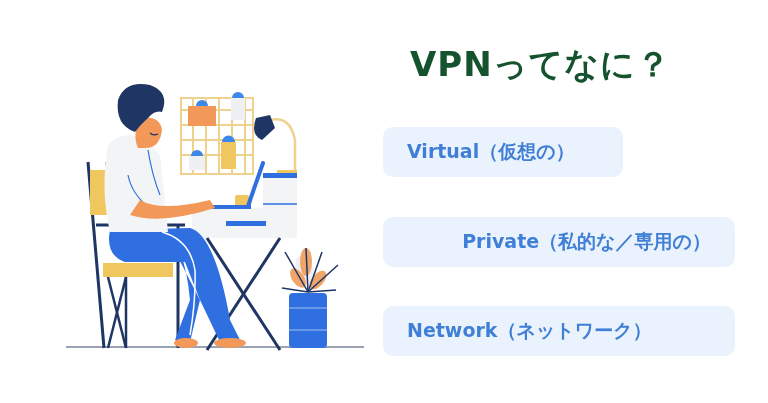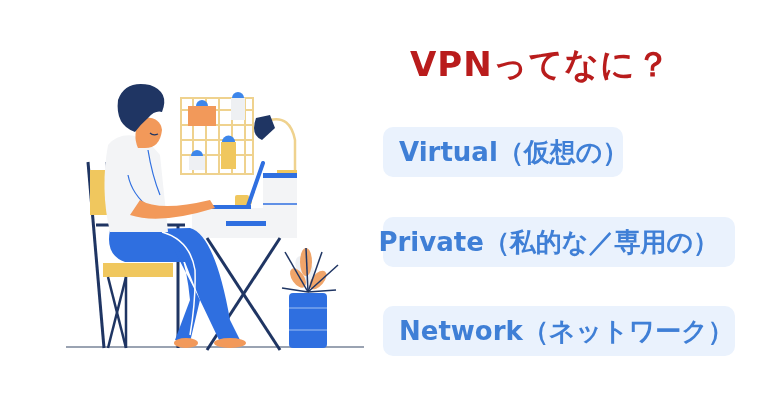--- a/index.html
+++ b/index.html
@@ -27,7 +27,7 @@
       top: 42px;
       font-size: 34px;
       font-weight: bold;
-      color: #b91c1c;
+      color: #14532d;
       letter-spacing: 1px;
       white-space: nowrap;
       line-height: 44px;

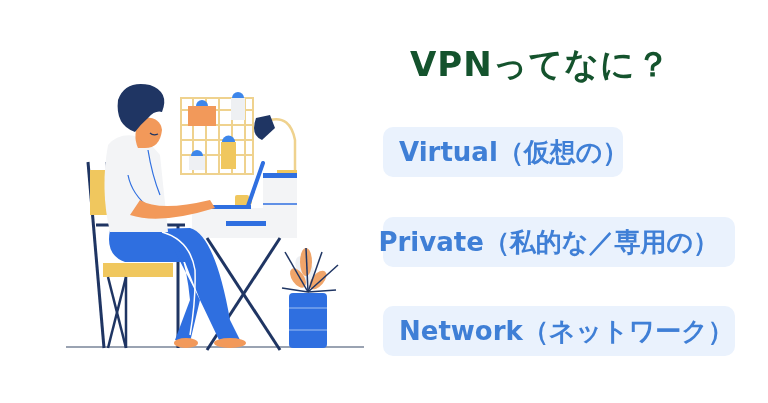--- a/index.html
+++ b/index.html
@@ -39,11 +39,11 @@
       background: #eaf2fd;
       border-radius: 10px;
       box-sizing: border-box;
-      padding: 0 16px;
+      padding: 0 24px;
       display: flex;
       align-items: center;
       white-space: nowrap;
-      font-size: 26px;
+      font-size: 19px;
       font-weight: bold;
       color: #3f7fd6;
     }

